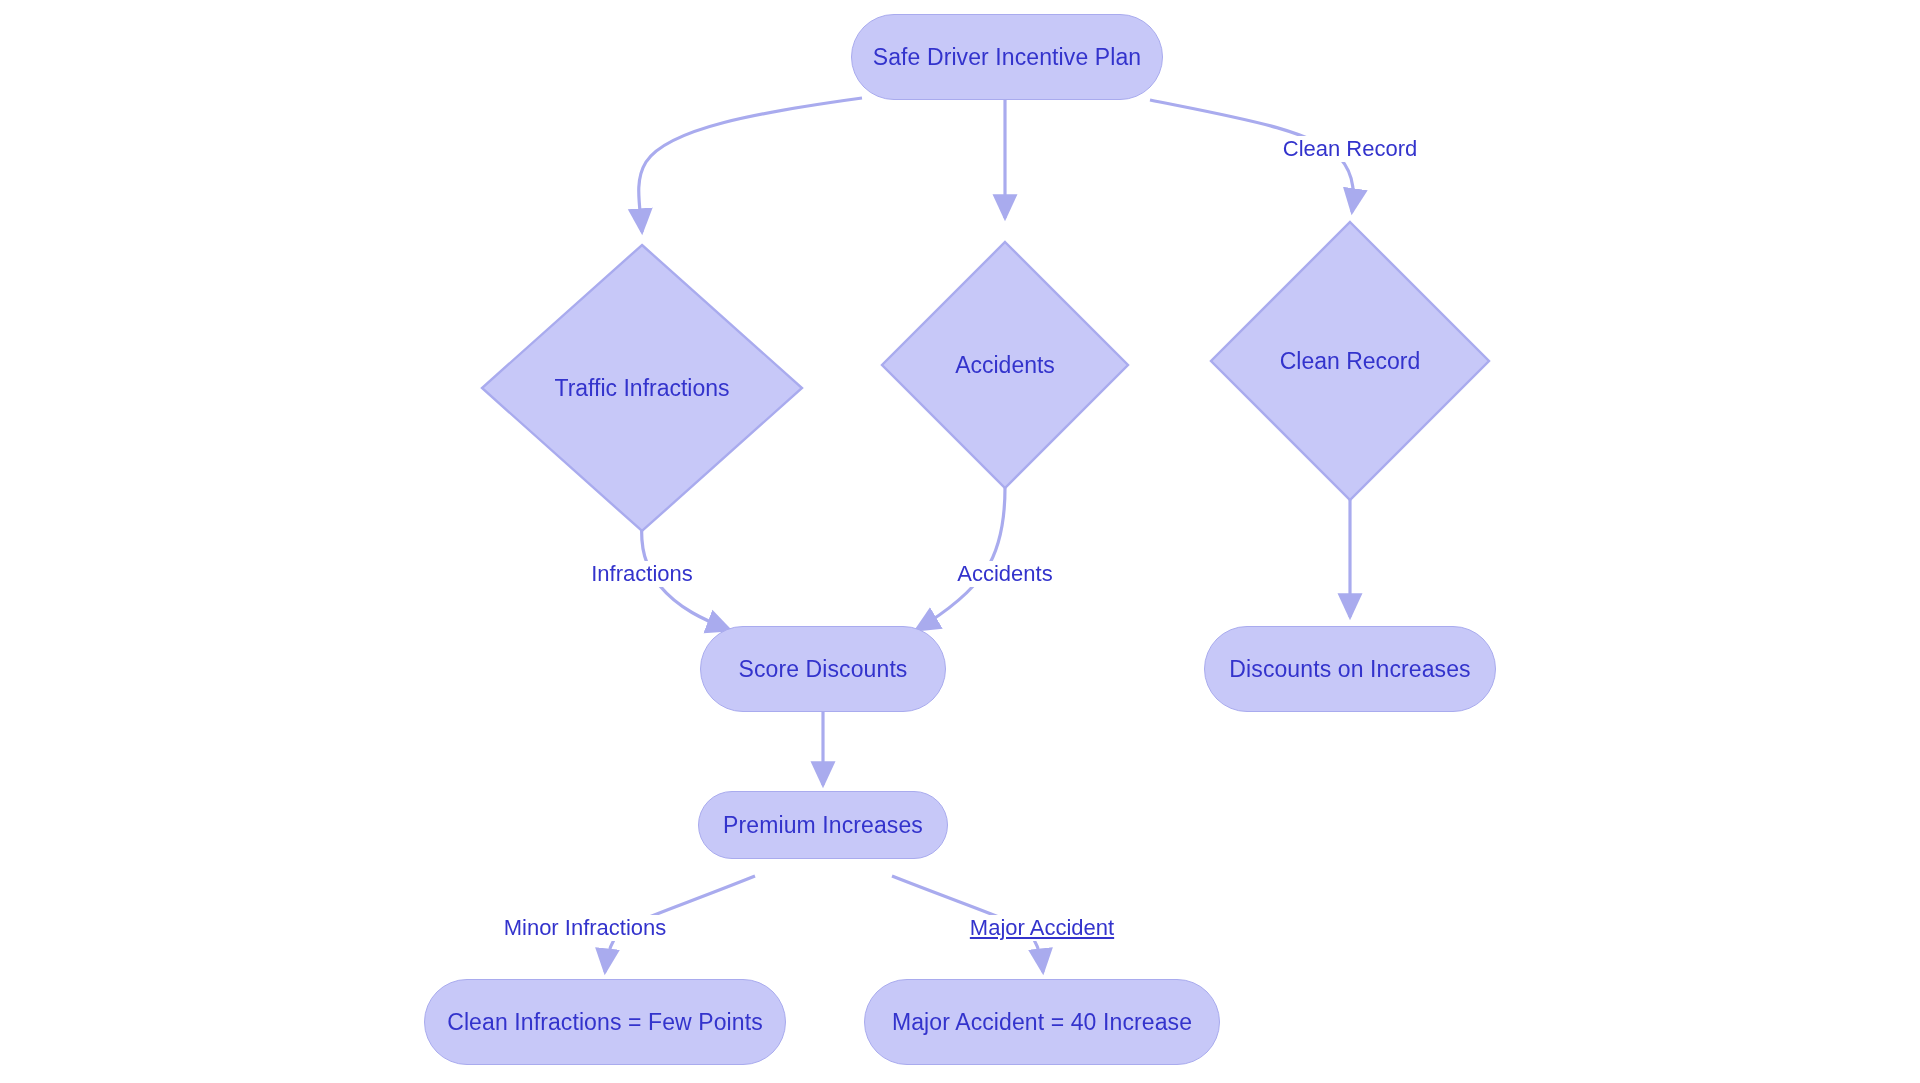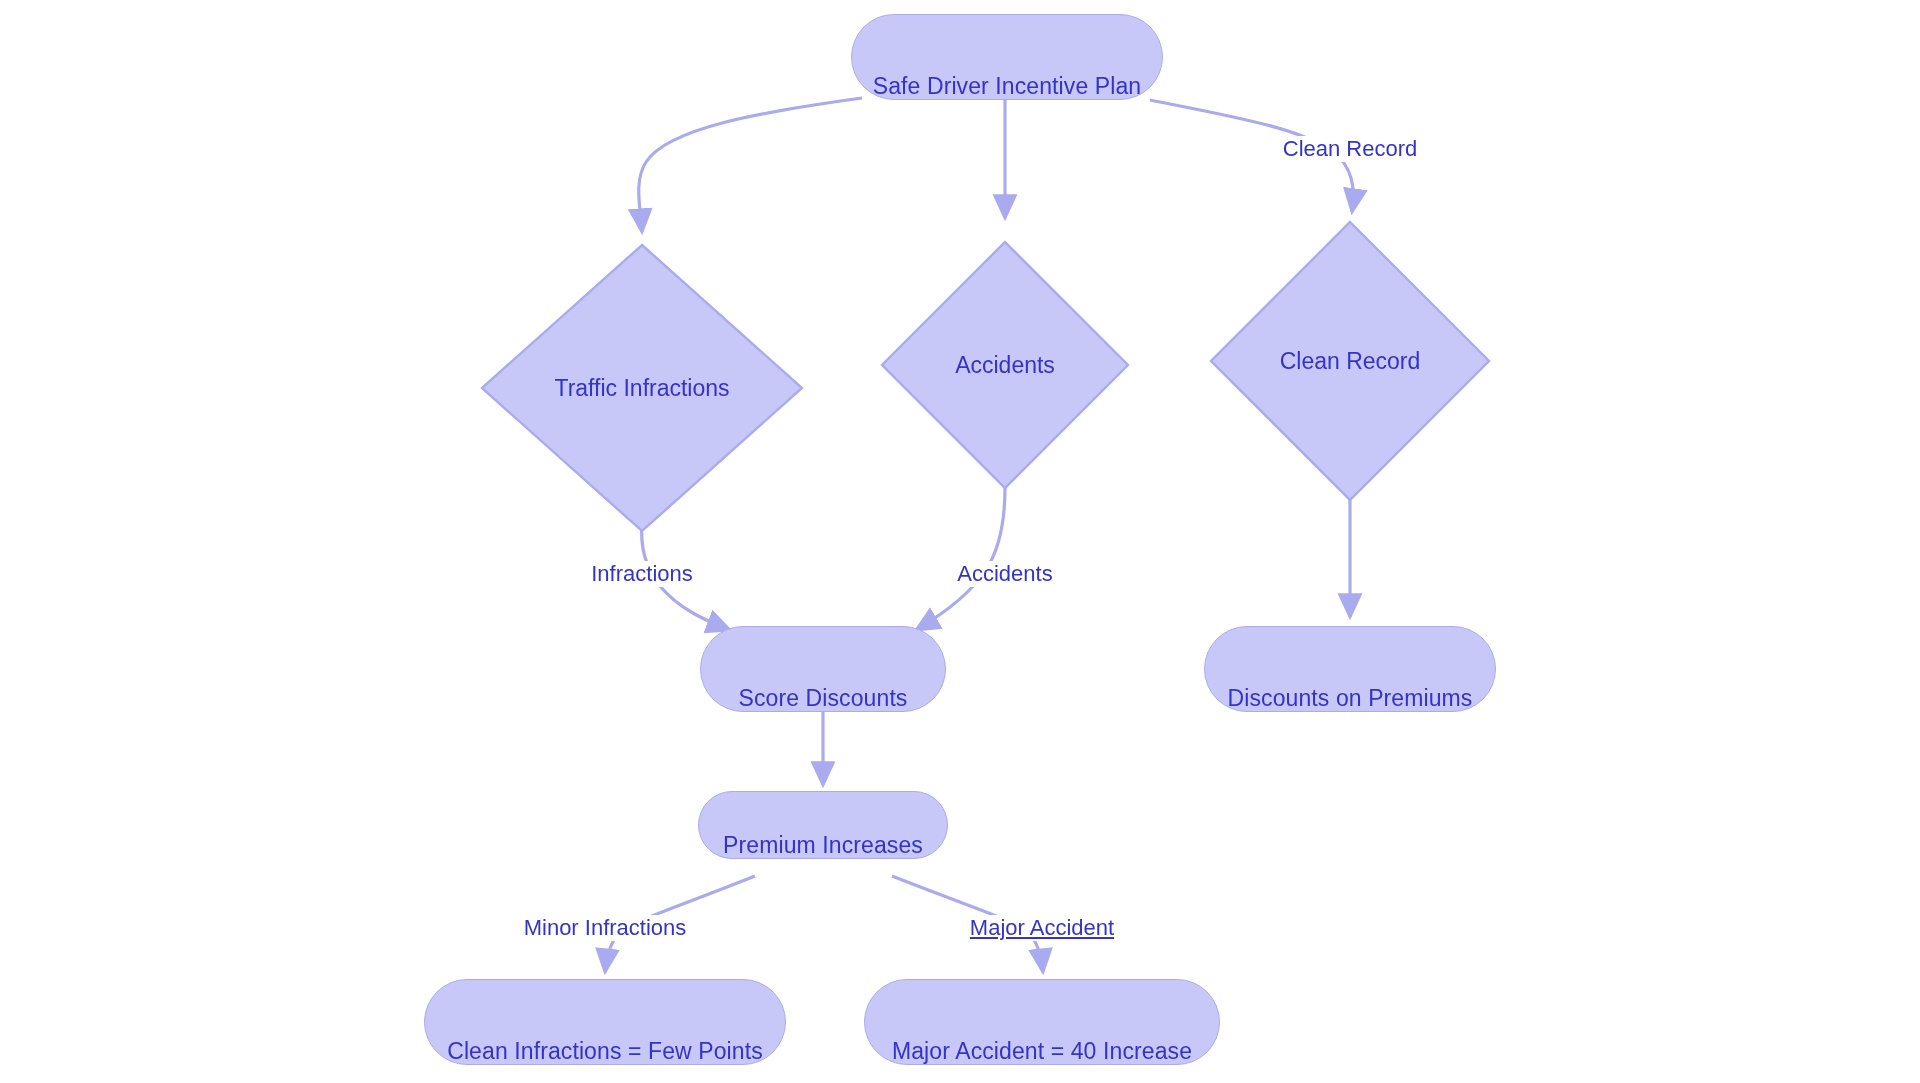--- a/index.html
+++ b/index.html
@@ -31,7 +31,7 @@
     position: absolute;
     box-sizing: border-box;
     display: flex;
-    align-items: flex-end;
+    align-items: center;
     justify-content: center;
     text-align: center;
     color: #3333cc;

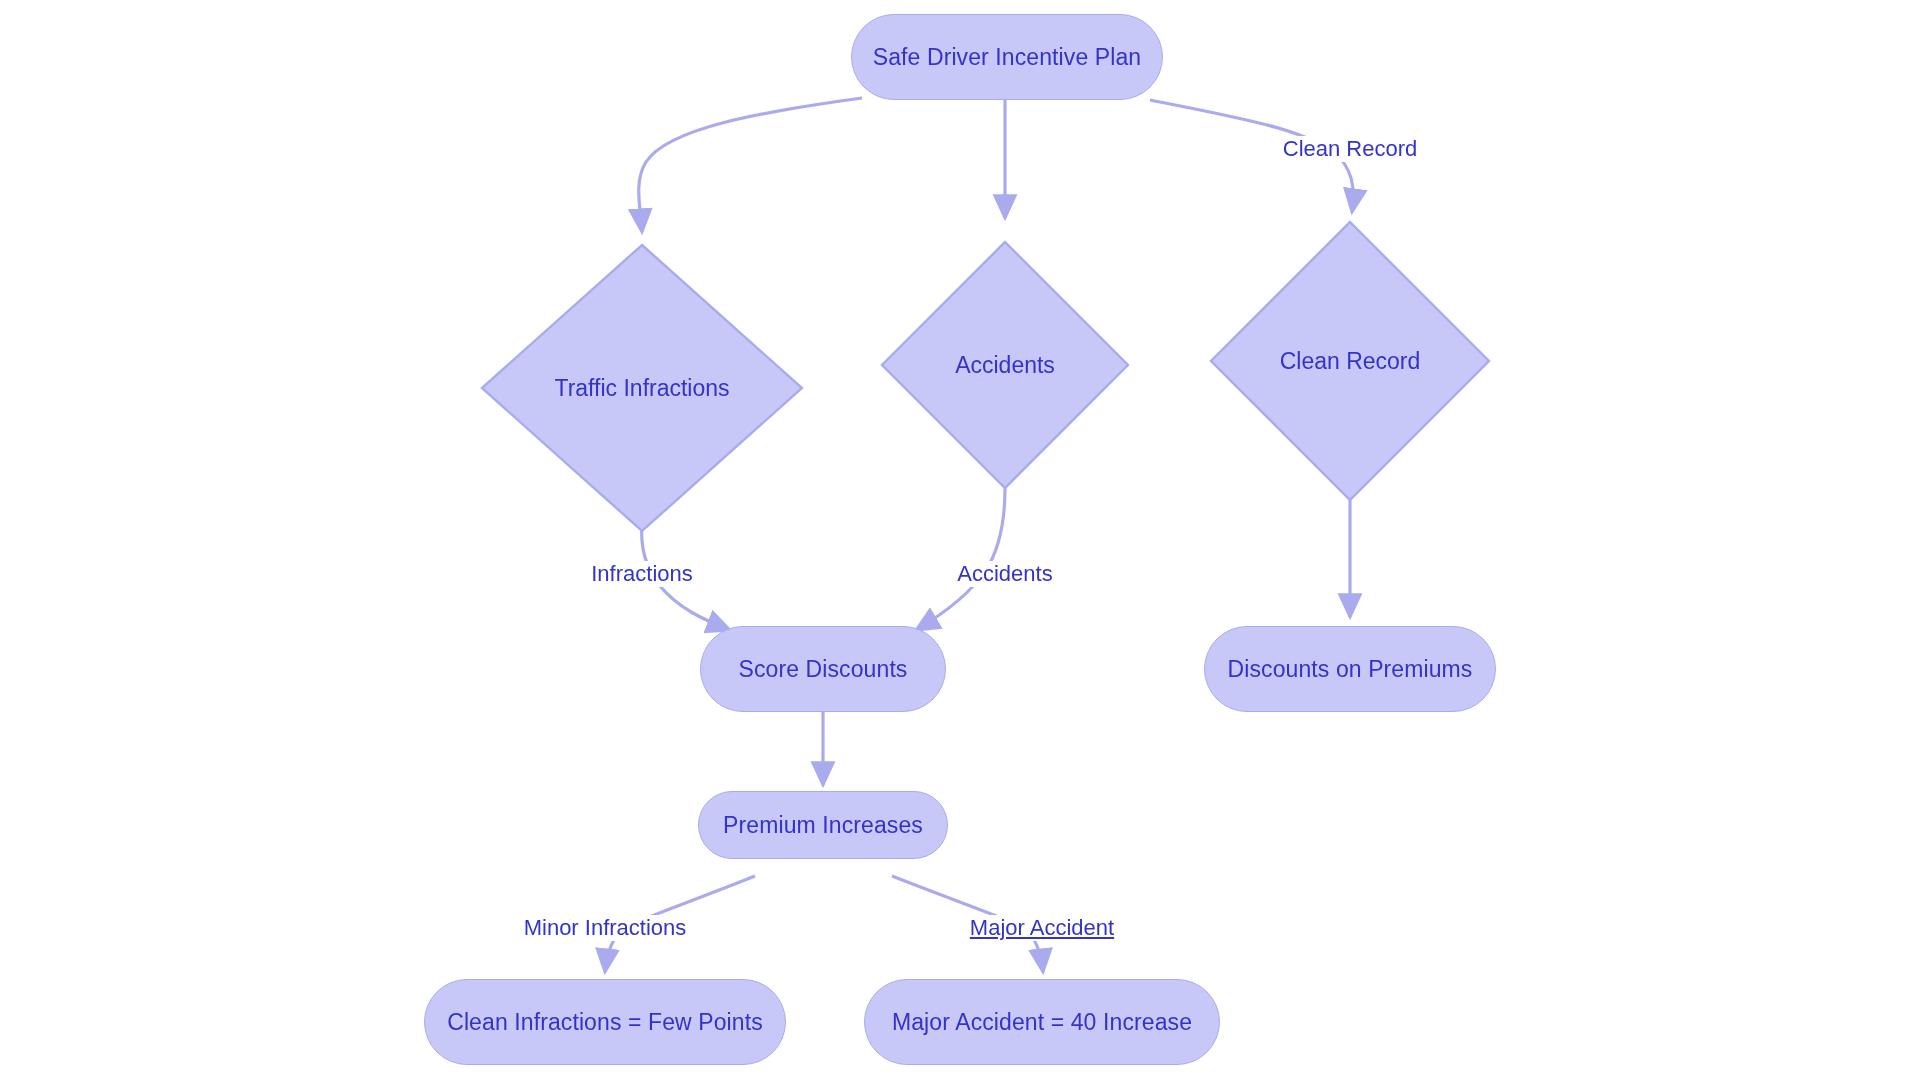--- a/index.html
+++ b/index.html
@@ -143,7 +143,7 @@
   </div>
 
   <div class="node node-stadium" style="left:1204px; top:626px; width:292px; height:86px;">
-    <span>Discounts on Premiums</span>
+    <span>Discounts on Increases</span>
   </div>
 
   <div class="node node-stadium" style="left:698px; top:791px; width:250px; height:68px;">

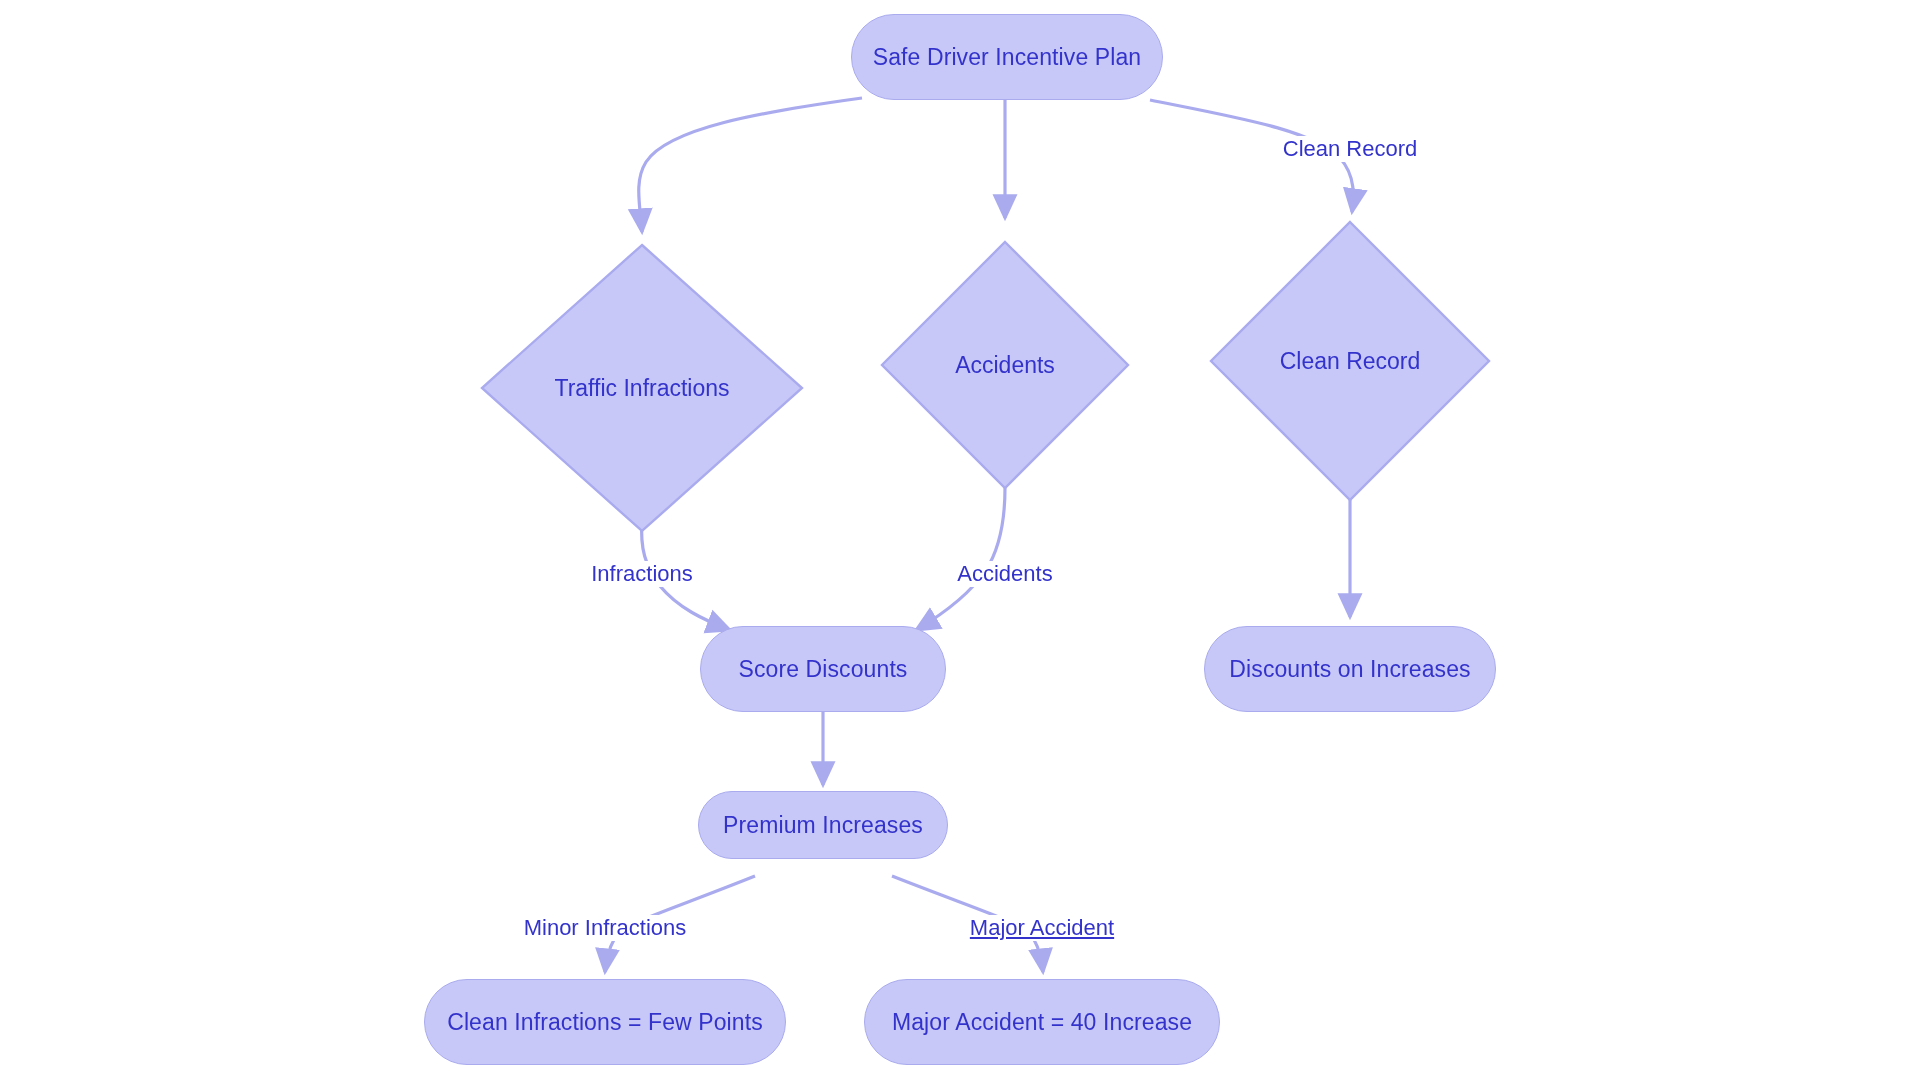--- a/index.html
+++ b/index.html
@@ -164,7 +164,7 @@
 
   <div class="edge-label" style="left:1005px; top:574px;">Accidents</div>
 
-  <div class="edge-label" style="left:605px; top:928px;">Minor Infractions</div>
+  <div class="edge-label" style="left:585px; top:928px;">Minor Infractions</div>
 
   <div class="edge-label" style="left:1042px; top:928px;text-decoration:underline;">Major Accident</div>
 

